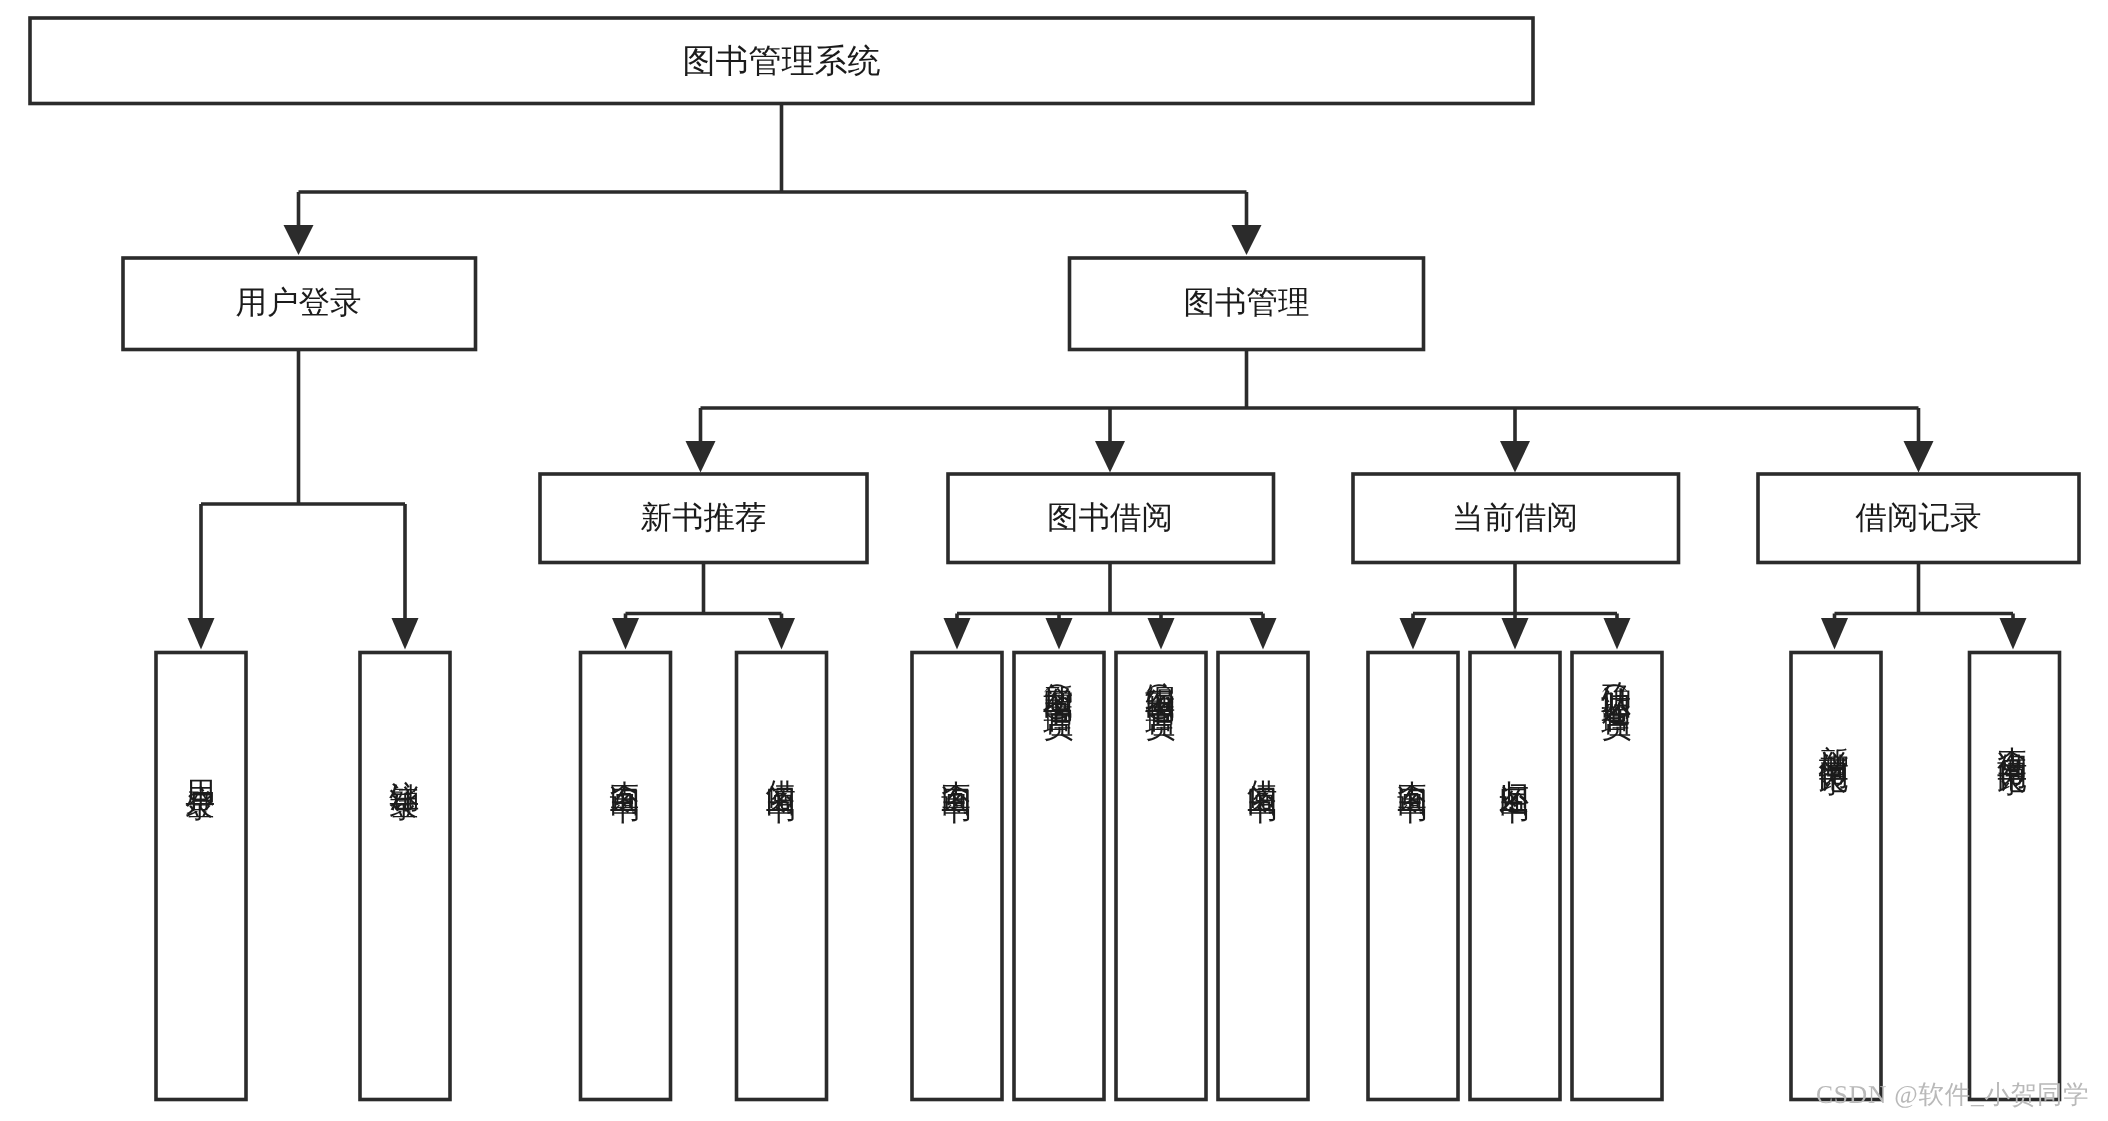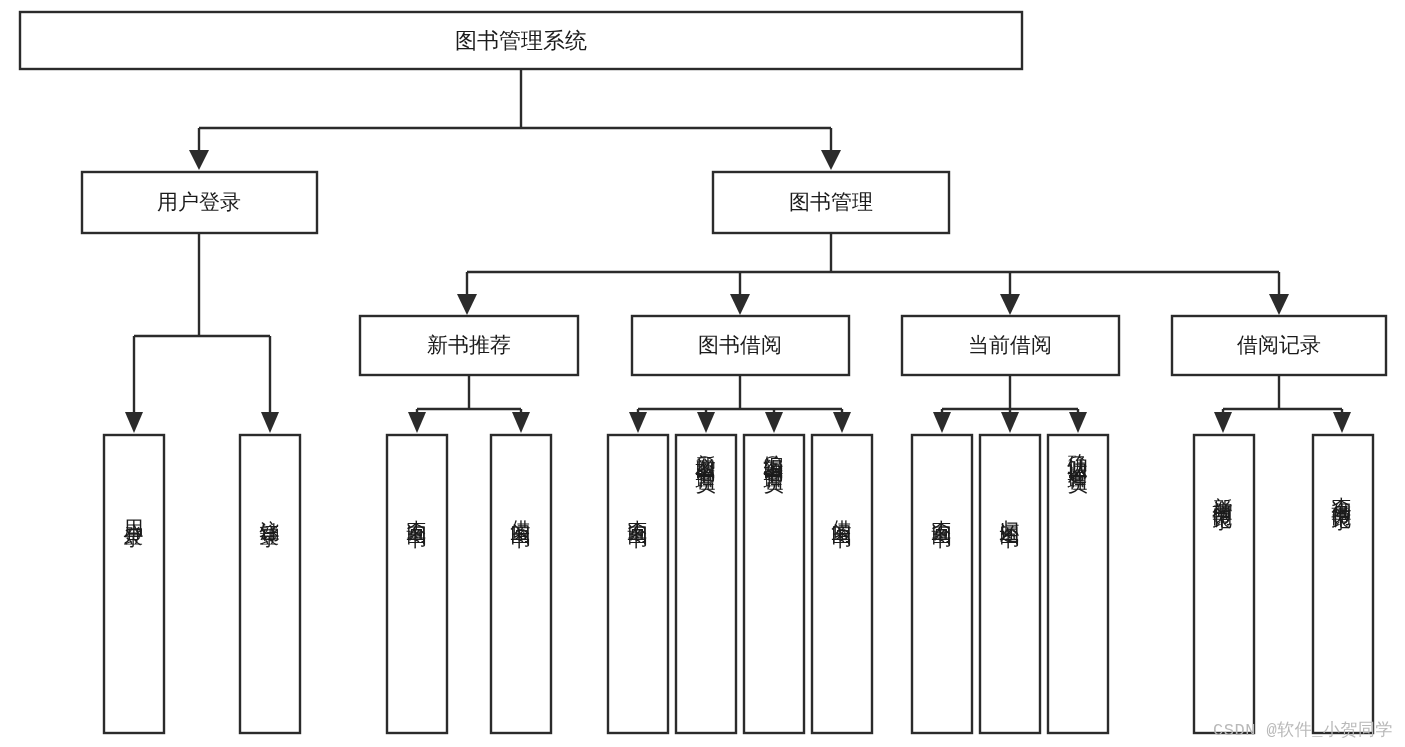--- a/index.html
+++ b/index.html
@@ -66,7 +66,7 @@
     position: absolute;
     right: 12px;
     bottom: 6px;
-    font-family: Liberation Mono, monospace;
+    font-family: Liberation Serif, serif;
     font-size: 17px;
     color: #b9b9b9;
     letter-spacing: 0.5px;

